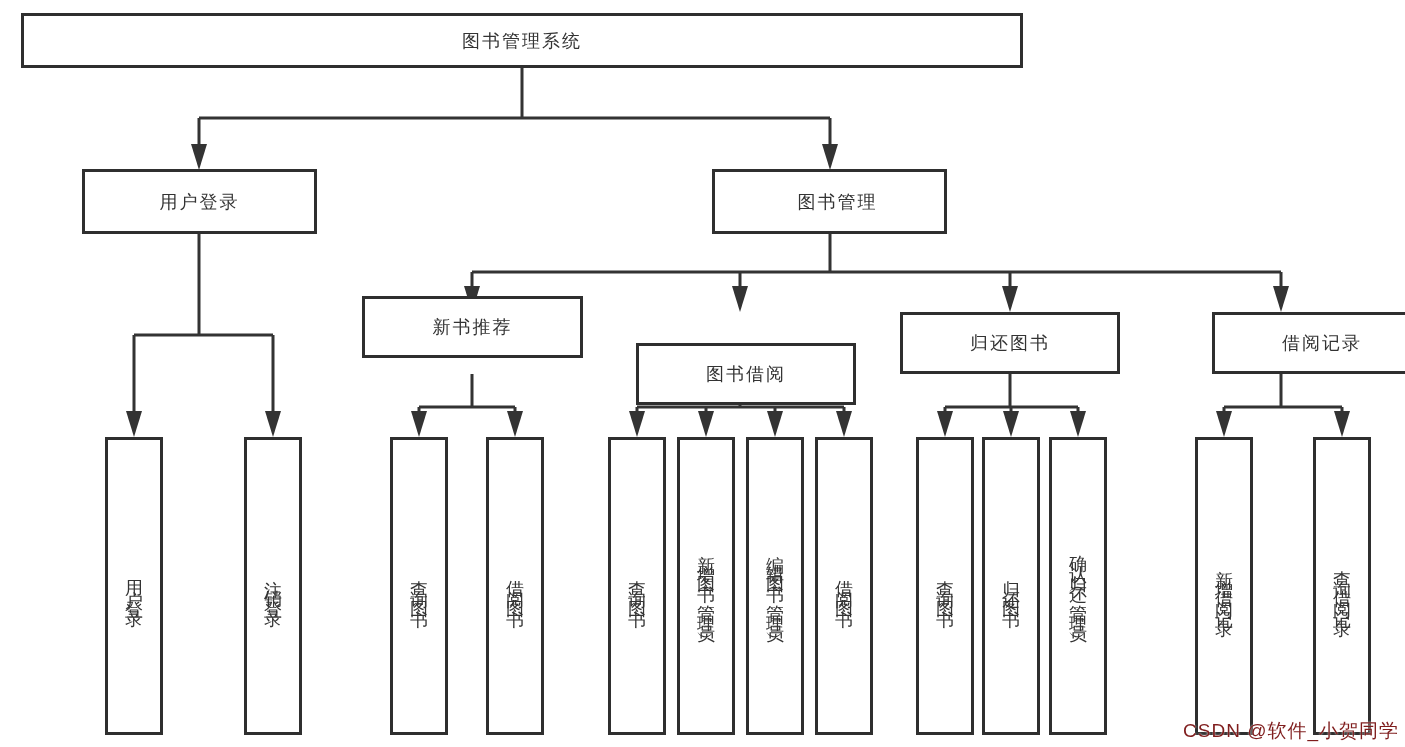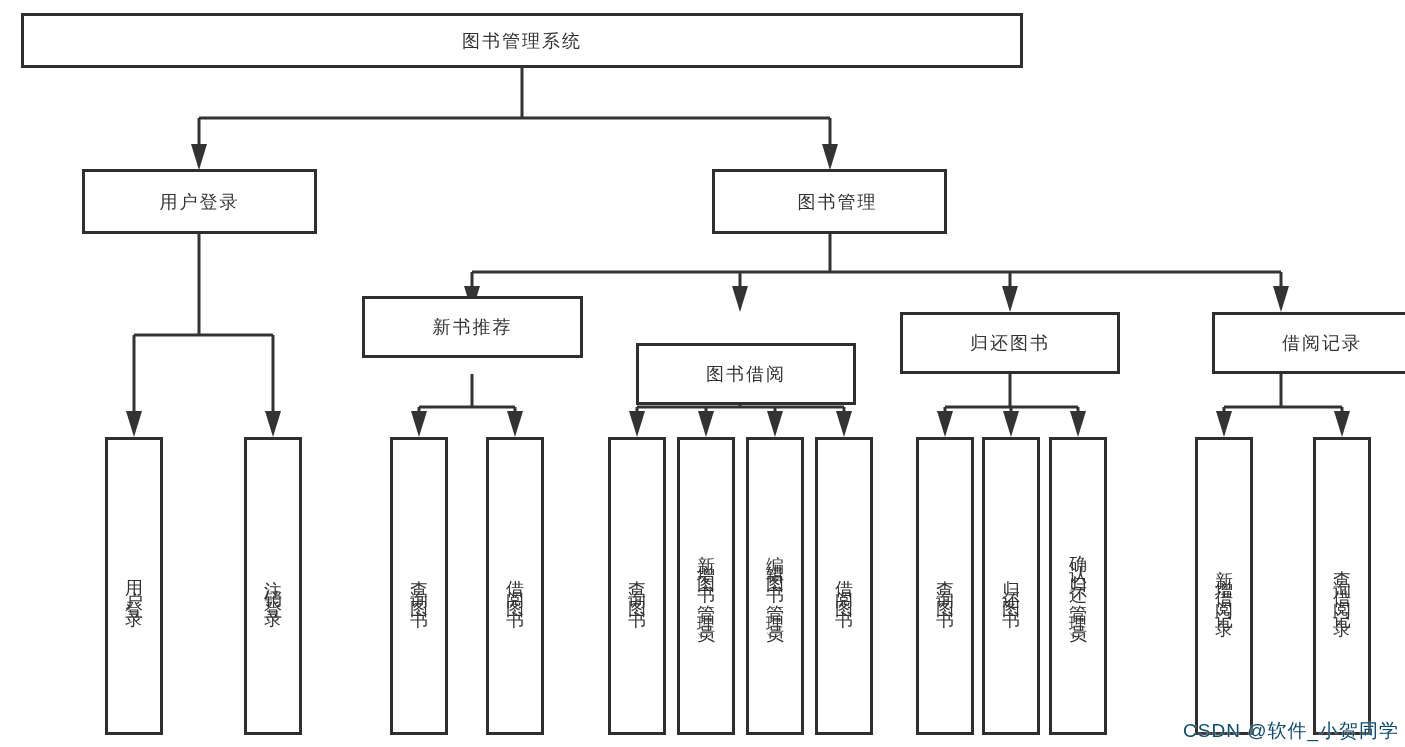--- a/index.html
+++ b/index.html
@@ -36,7 +36,7 @@
     right:6px; bottom:3px;
     font-size:19px;
     letter-spacing:1px;
-    color:#0c4a6e;
+    color:#7f1d1d;
     text-shadow:0 0 2px #fff;
   }
 </style>

